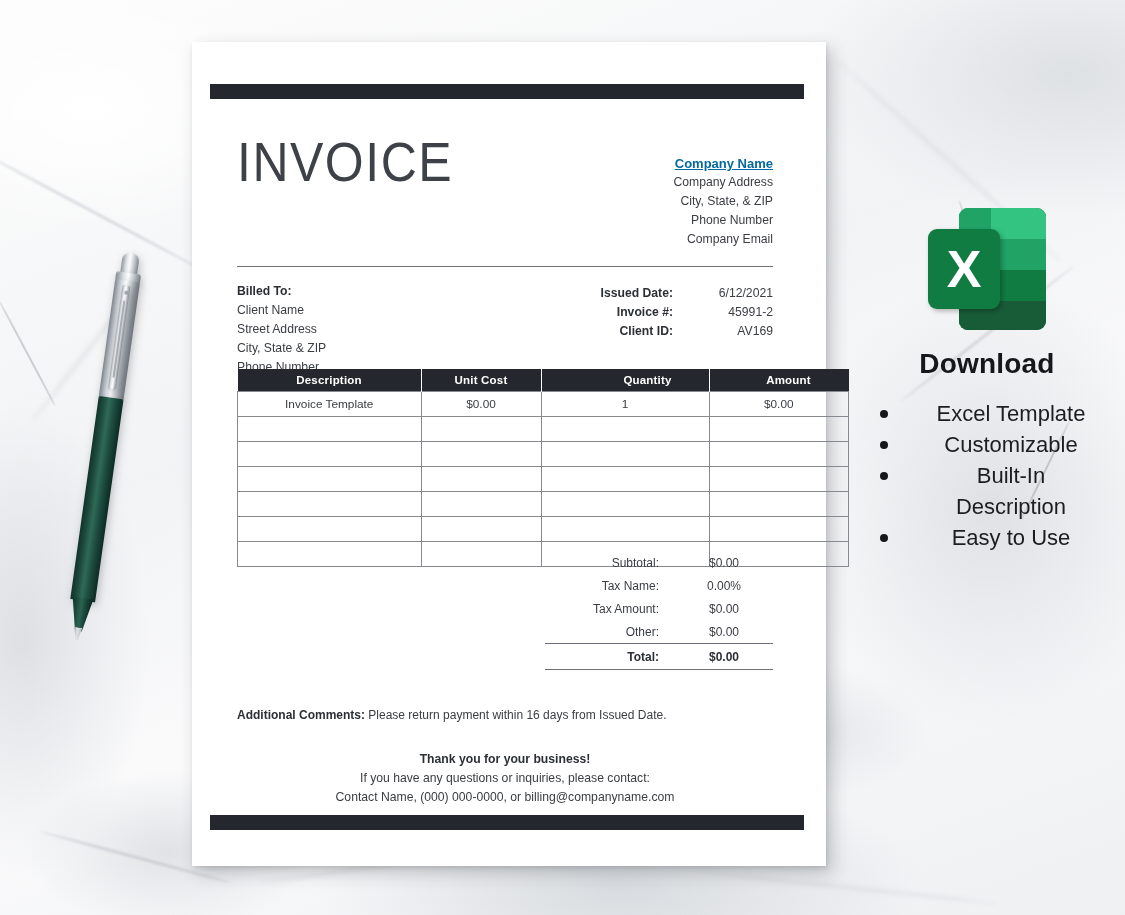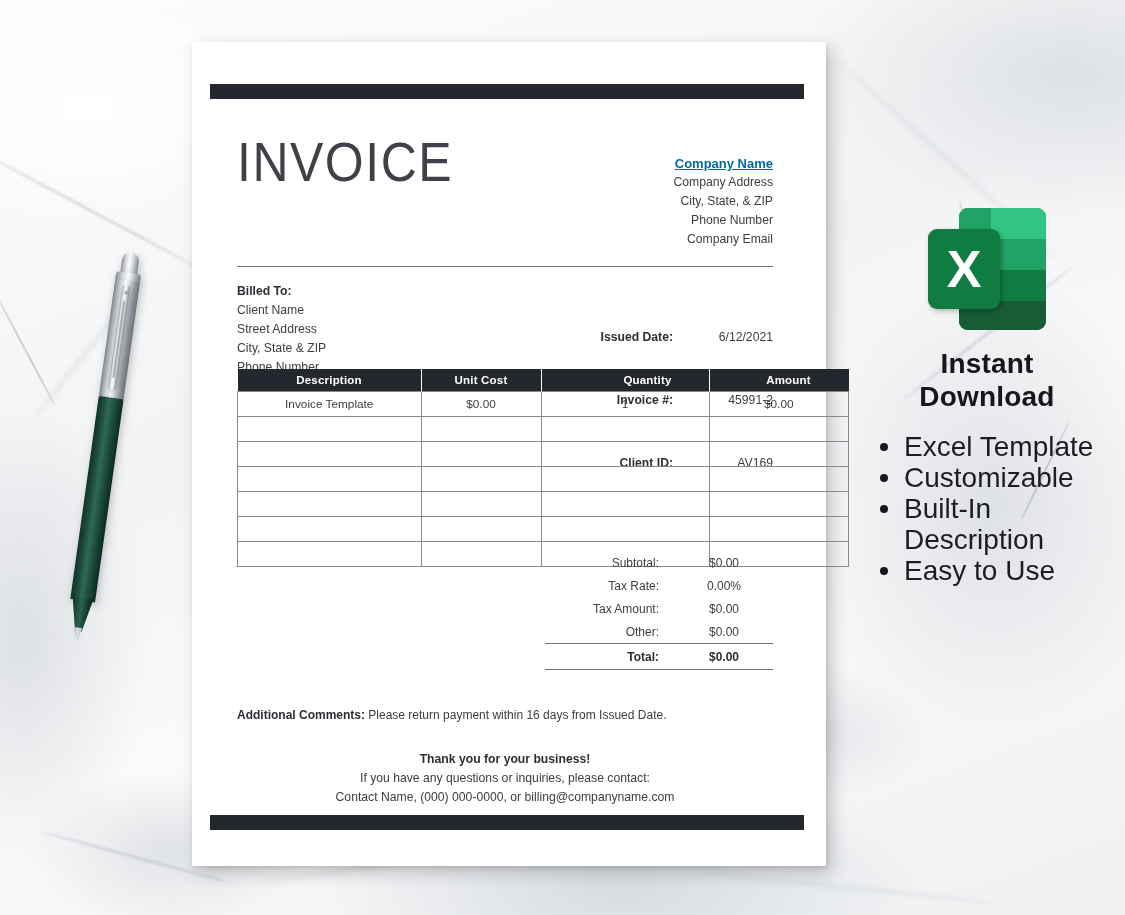--- a/index.html
+++ b/index.html
@@ -140,7 +140,6 @@
     display: flex;
     justify-content: flex-end;
     line-height: 19px;
-    margin-top: 44px;
   }
   #meta-right .k {
     font-weight: bold;

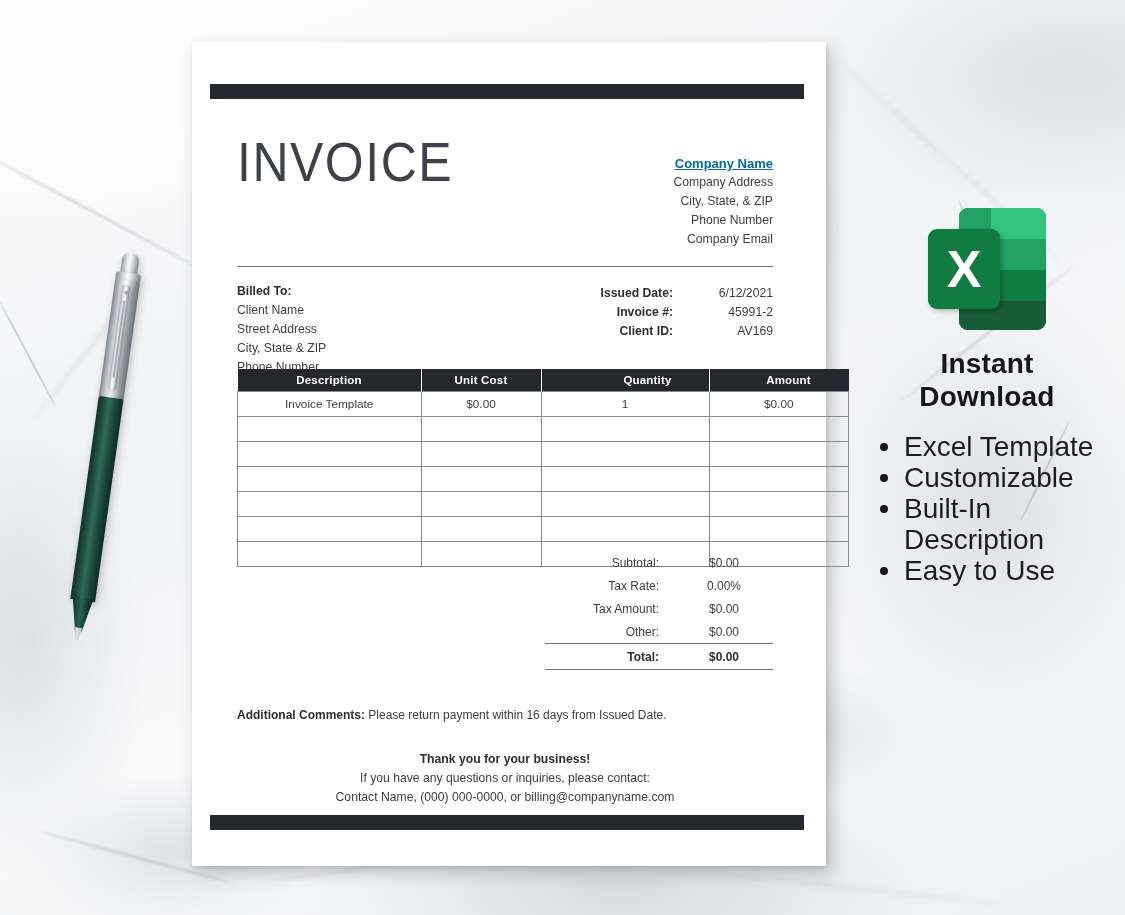--- a/index.html
+++ b/index.html
@@ -555,7 +555,6 @@
       <div class="xl-x">X</div>
     </div>
     <div id="promo-title">
-      <div>Instant</div>
       <div>Download</div>
     </div>
     <ul id="promo-list">

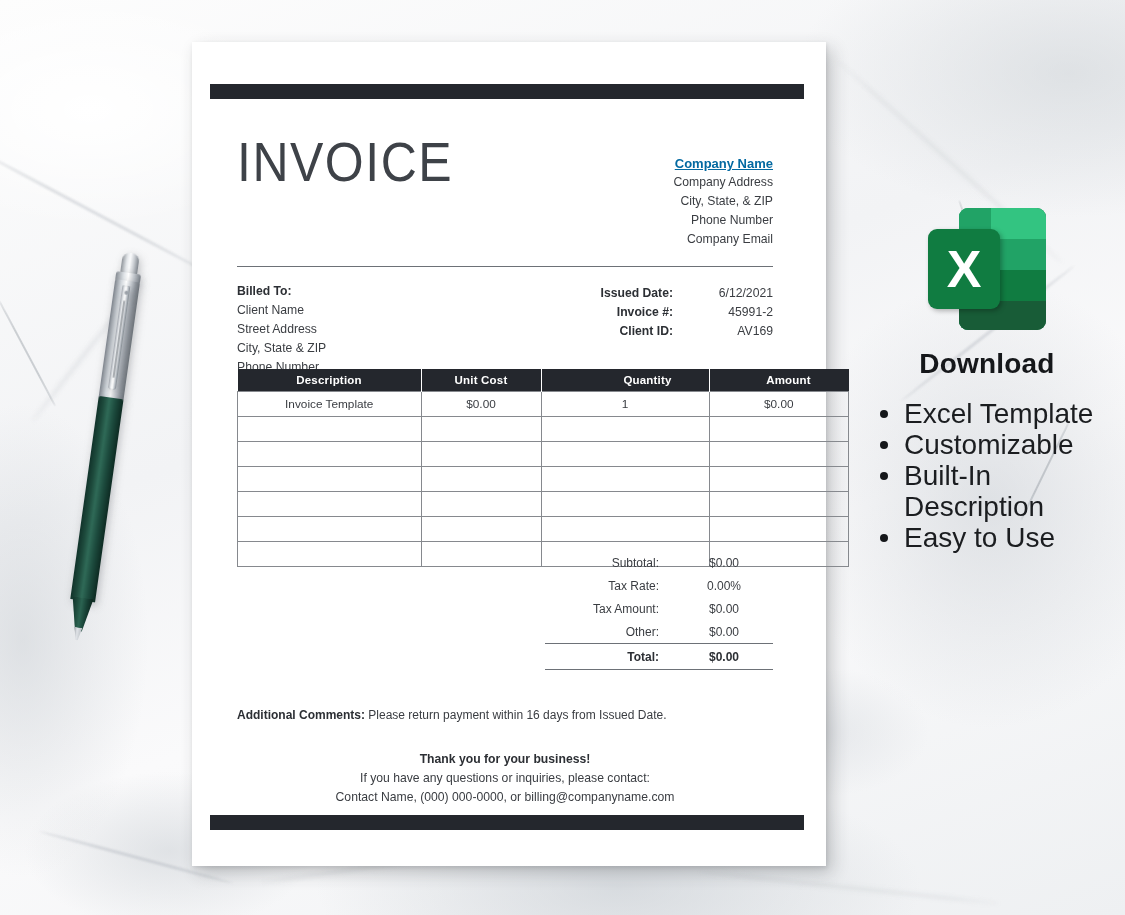--- a/index.html
+++ b/index.html
@@ -362,9 +362,10 @@
     padding: 0;
     list-style: none;
     color: #1b1d20;
-    font-size: 28px;
+    font-size: 22px;
     line-height: 31px;
     font-weight: 300;
+    text-align: center;
   }
   #promo-list li {
     position: relative;

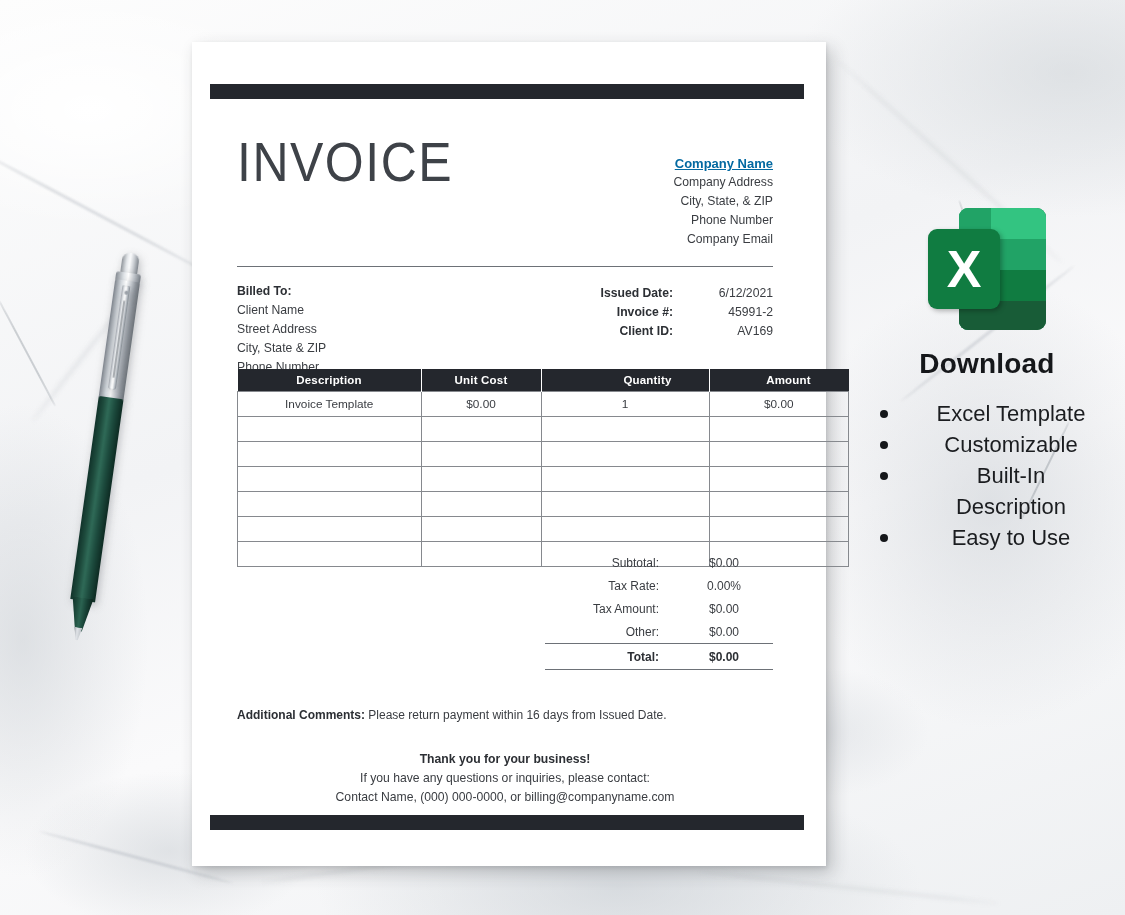--- a/index.html
+++ b/index.html
@@ -512,7 +512,7 @@
           <div class="tv">$0.00</div>
         </div>
         <div class="trow">
-          <div class="tk">Tax Rate:</div>
+          <div class="tk">Tax Name:</div>
           <div class="tv">0.00%</div>
         </div>
         <div class="trow">

